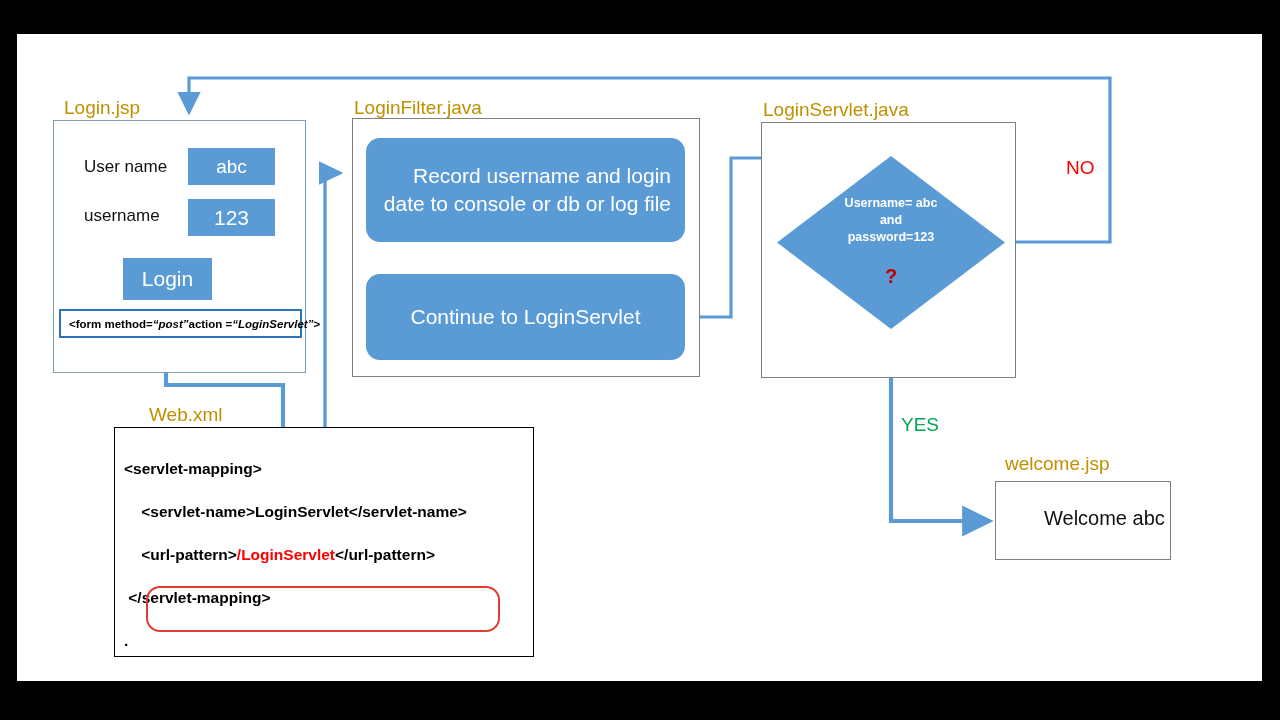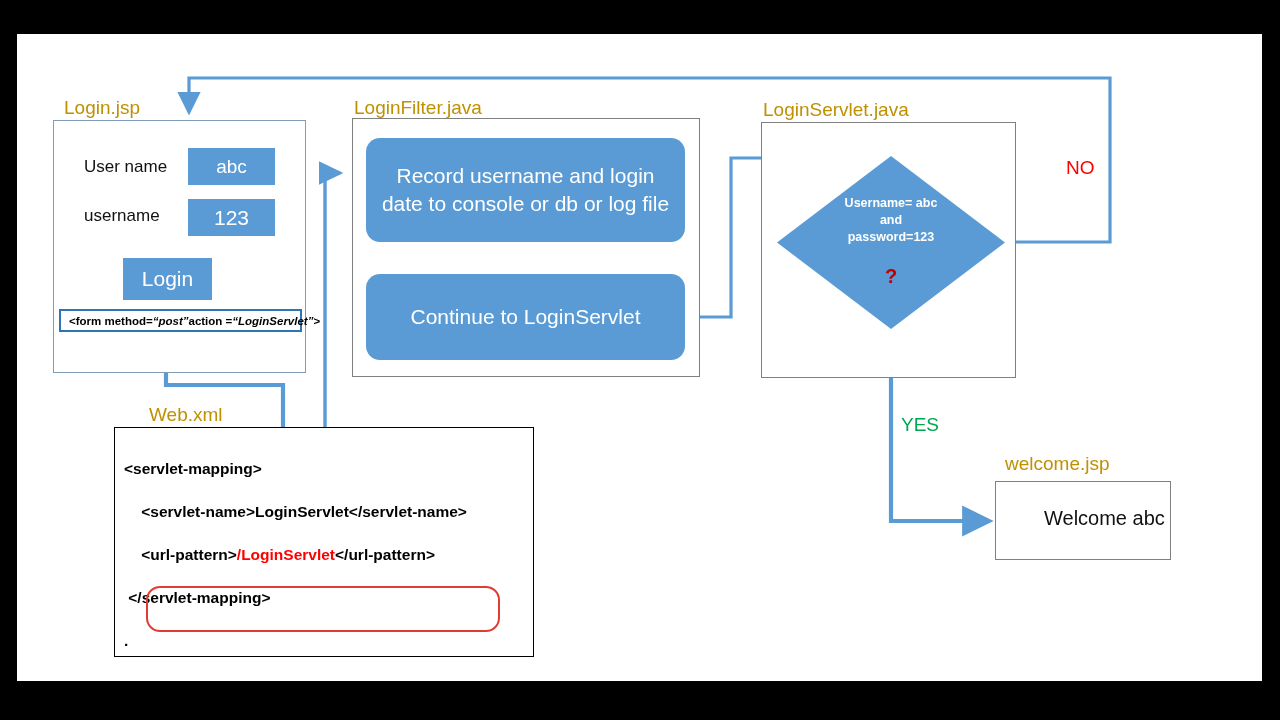--- a/index.html
+++ b/index.html
@@ -209,7 +209,7 @@
 
   <div class="panel dark" style="left:352px; top:118px; width:348px; height:259px;"></div>
 
-  <div class="blue-box rounded" style="left:366px; top:138px; width:319px; height:104px; font-size:21px; line-height:28px; padding:0 14px;">Record username and login date to console or db or log file</div>
+  <div class="blue-box rounded" style="left:366px; top:138px; width:319px; height:104px; font-size:21px; line-height:28px; padding:0 14px;text-align:right;">Record username and login date to console or db or log file</div>
 
   <div class="blue-box rounded" style="left:366px; top:274px; width:319px; height:86px; font-size:21px; padding:0 26px;">Continue to LoginServlet</div>
 

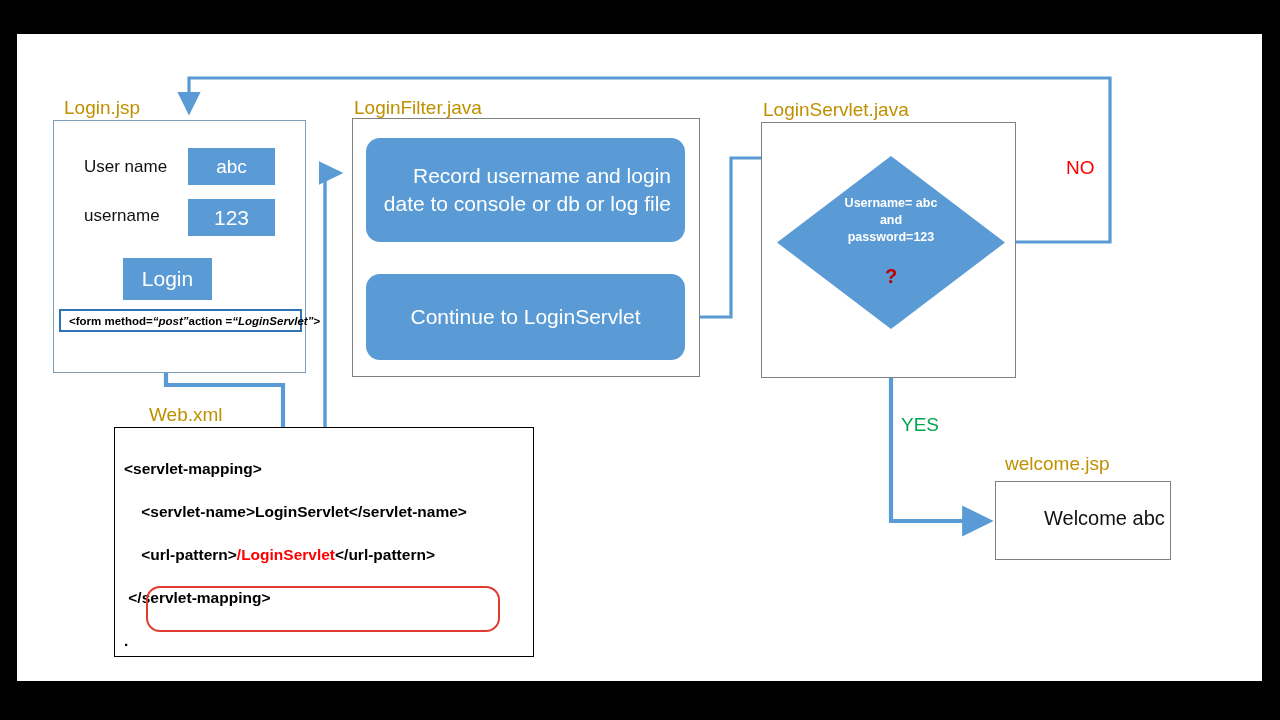--- a/index.html
+++ b/index.html
@@ -197,7 +197,7 @@
 
   <div class="blue-box" style="left:123px; top:258px; width:89px; height:42px; font-size:21px;">Login</div>
 
-  <div class="form-tag" style="left:59px; top:309px; width:243px; height:23px;">
+  <div class="form-tag" style="left:59px; top:309px; width:243px; height:29px;">
     <span>&lt;form method=</span>
       <i>“post”</i>
       <span> action = </span>

